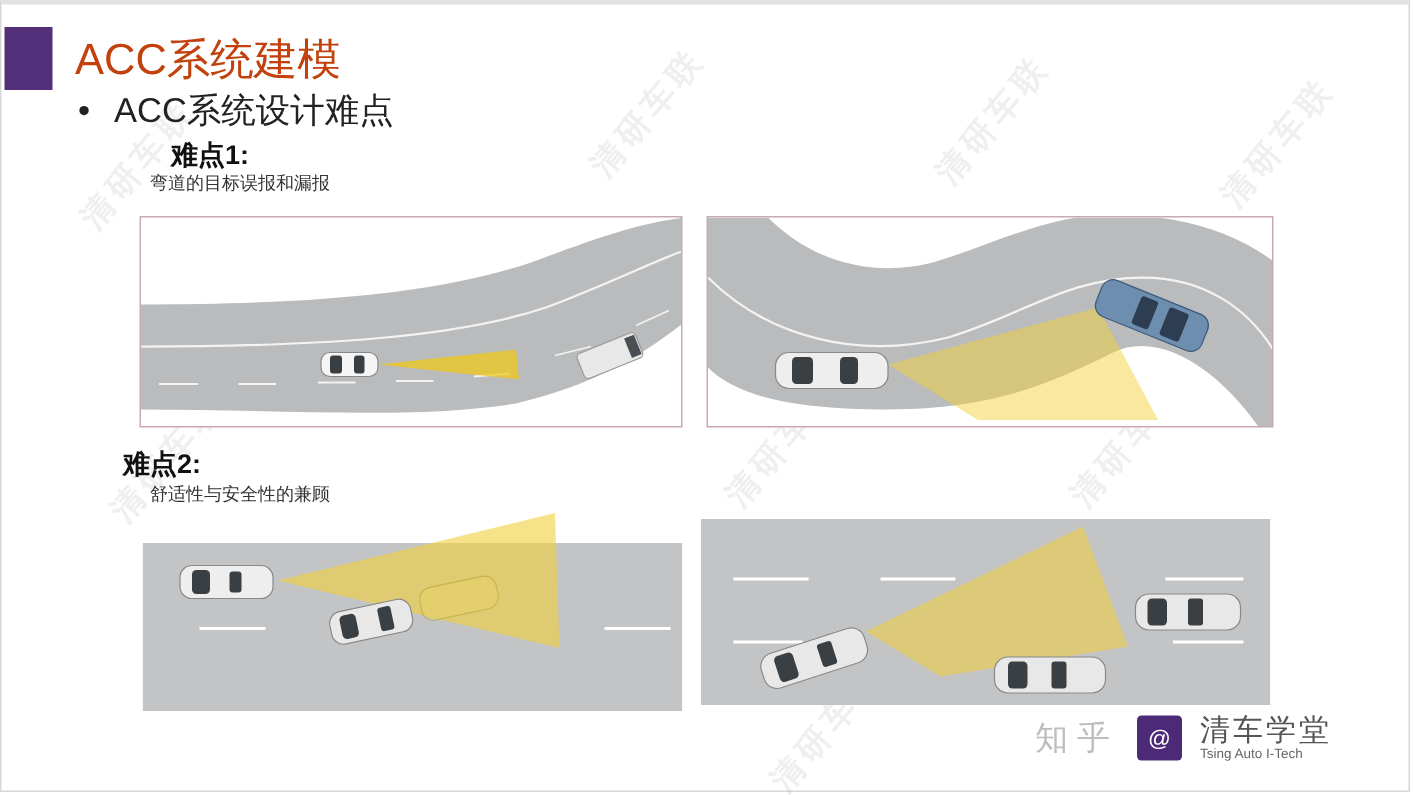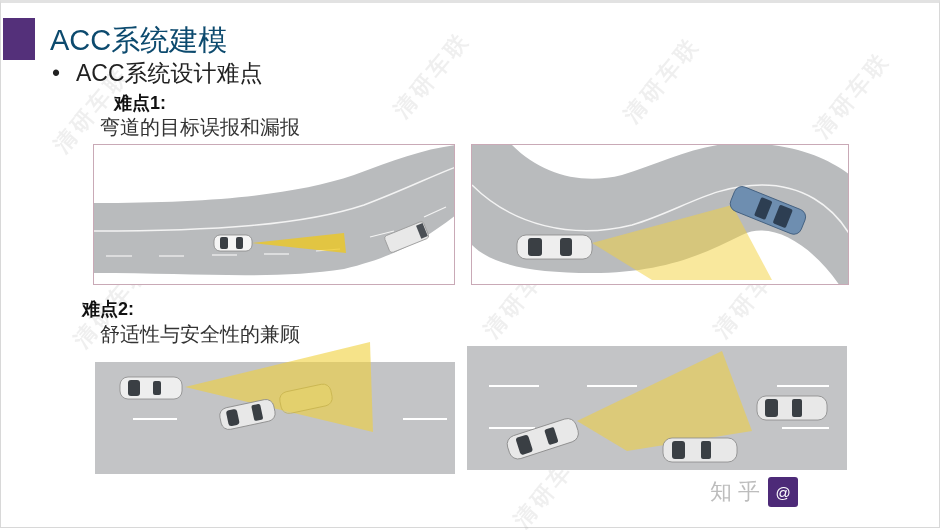--- a/index.html
+++ b/index.html
@@ -9,7 +9,7 @@
   }
   .frame { position: absolute; left: 0; top: 0; width: 940px; height: 528px; border: 1px solid #d8d8d8; border-top: 3px solid #e2e2e2; box-sizing: border-box; }
   .accent-block { position: absolute; left: 3px; top: 18px; width: 32px; height: 42px; background: #54307a; }
-  .title { position: absolute; left: 50px; top: 20px; font-size: 29px; color: #0c4a6e; letter-spacing: 0px; line-height: 40px; }
+  .title { position: absolute; left: 50px; top: 20px; font-size: 29px; color: #c2410c; letter-spacing: 0px; line-height: 40px; }
   .bullet-row { position: absolute; left: 52px; top: 60px; font-size: 23px; color: #222; line-height: 26px; }
   .bullet-row .dot { display: inline-block; width: 24px; }
   .h-point { position: absolute; font-weight: bold; font-size: 18px; color: #111; }

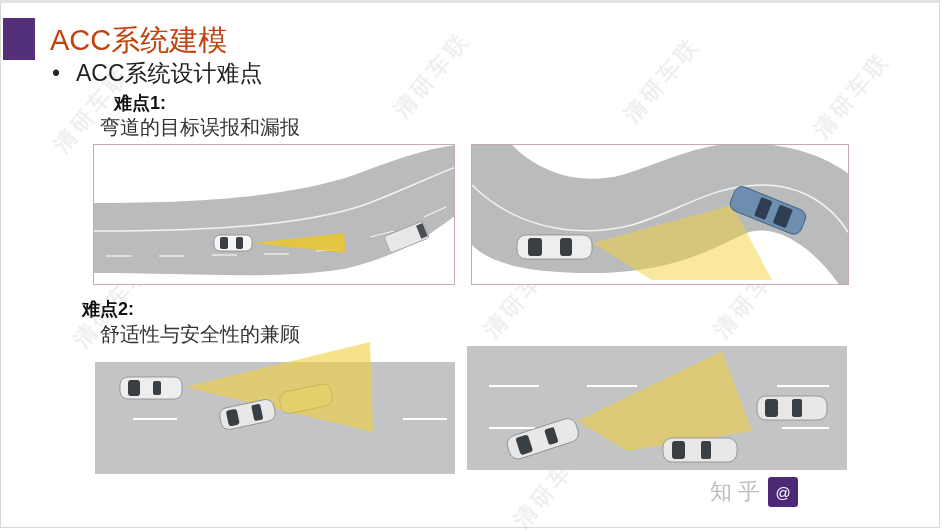--- a/index.html
+++ b/index.html
@@ -13,7 +13,7 @@
   .bullet-row { position: absolute; left: 52px; top: 60px; font-size: 23px; color: #222; line-height: 26px; }
   .bullet-row .dot { display: inline-block; width: 24px; }
   .h-point { position: absolute; font-weight: bold; font-size: 18px; color: #111; }
-  .sub { position: absolute; font-size: 20px; color: #333; }
+  .sub { position: absolute; font-size: 12px; color: #333; }
   .panel { position: absolute; overflow: hidden; box-sizing: border-box; }
   .panel.bordered { border: 1px solid #c9a9b6; background: #fff; }
   .panel svg { position: absolute; left: 0; top: 0; }

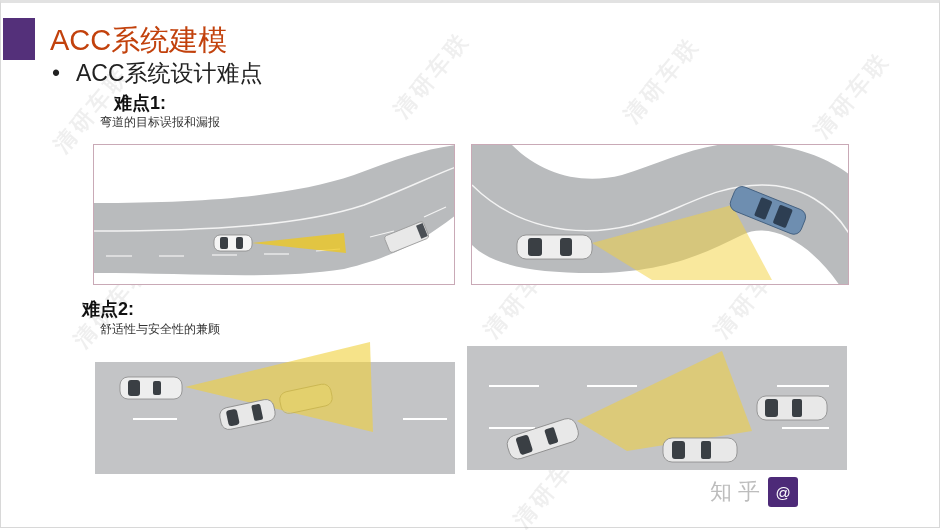--- a/index.html
+++ b/index.html
@@ -18,7 +18,7 @@
   .panel.bordered { border: 1px solid #c9a9b6; background: #fff; }
   .panel svg { position: absolute; left: 0; top: 0; }
   .watermark { position: absolute; font-size: 22px; font-weight: bold; color: rgba(180,180,180,0.22); transform: rotate(-50deg); letter-spacing: 4px; white-space: nowrap; pointer-events: none; }
-  .footer { position: absolute; left: 710px; top: 472px; height: 40px; display: flex; align-items: center; gap: 2px; }
+  .footer { position: absolute; left: 690px; top: 472px; height: 40px; display: flex; align-items: center; gap: 12px; }
   .zhihu { font-size: 22px; color: #bdbdbd; letter-spacing: 6px; }
   .logo-box { width: 30px; height: 30px; background: #4d2a78; border-radius: 3px; color: #fff; font-size: 15px; display: flex; align-items: center; justify-content: center; }
   .brand { display: flex; flex-direction: column; line-height: 1; }

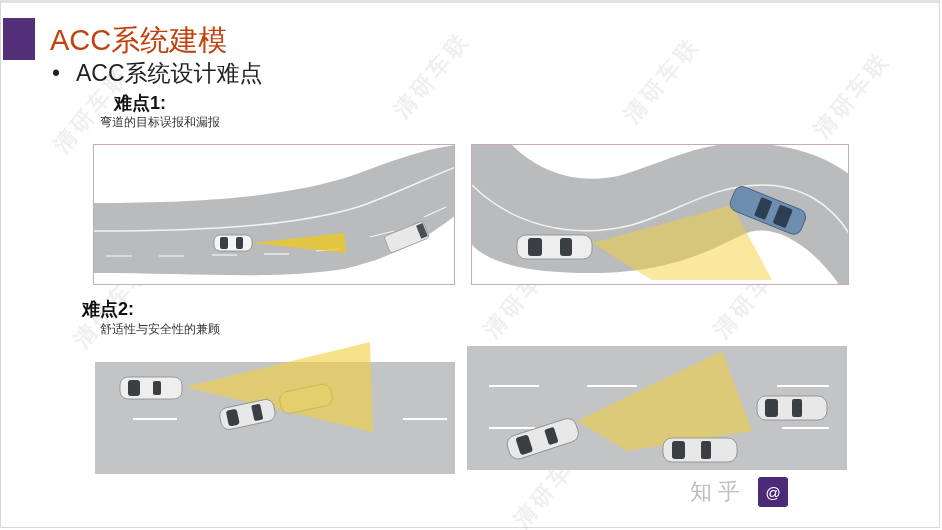--- a/index.html
+++ b/index.html
@@ -152,6 +152,10 @@
 <div class="footer">
   <span class="zhihu">知乎</span>
   <span class="logo-box">@</span>
+  <span class="brand">
+    <span class="cn">清车学堂</span>
+    <span class="en">Tsing Auto I-Tech</span>
+  </span>
 </div>
 
 </body></html>

